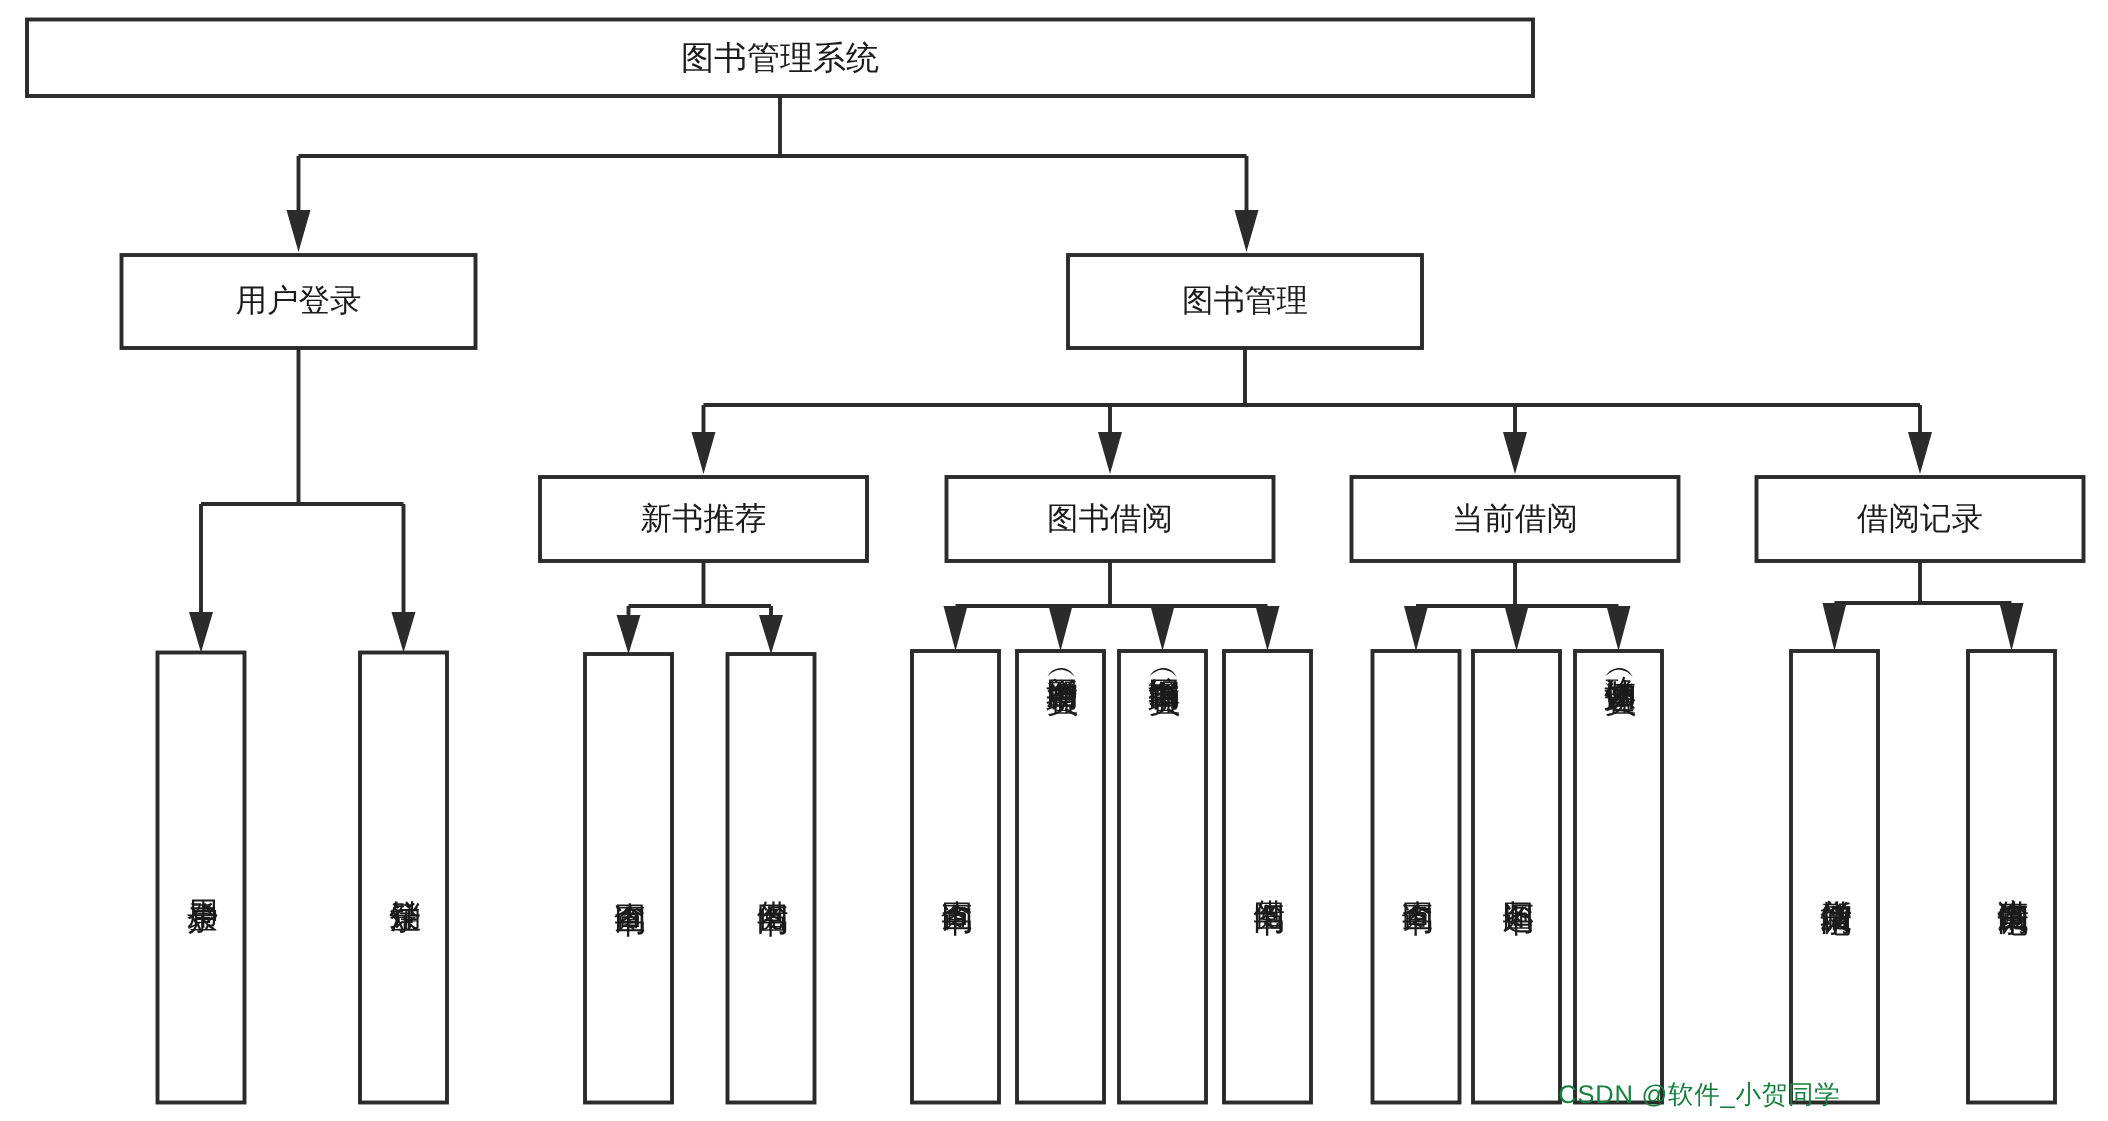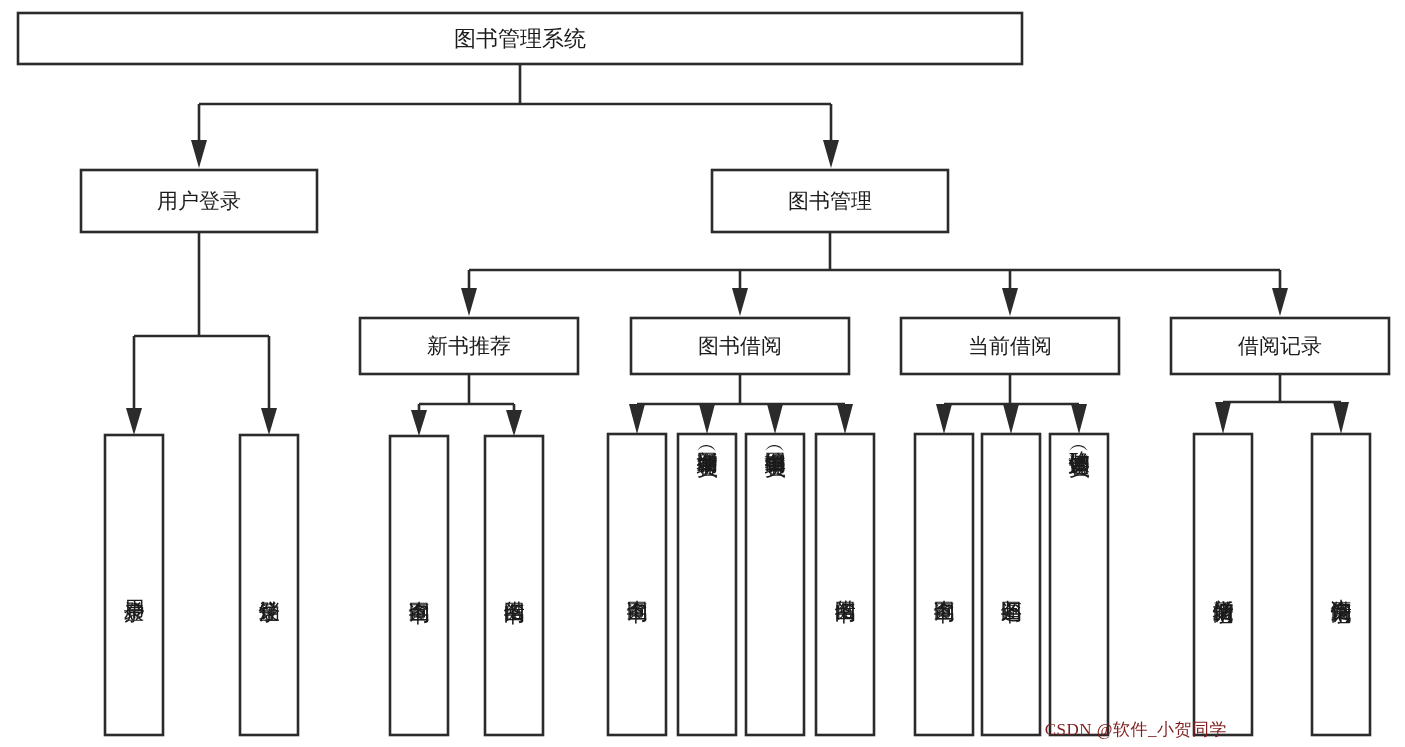--- a/index.html
+++ b/index.html
@@ -79,9 +79,9 @@
     position: absolute;
     right: 8px;
     bottom: 6px;
-    font-family: Liberation Serif, serif;
+    font-family: Liberation Sans, sans-serif;
     font-size: 17px;
-    color: #7f1d1d;
+    color: #15803d;
     letter-spacing: 0.5px;
     white-space: nowrap;
     user-select: none;

